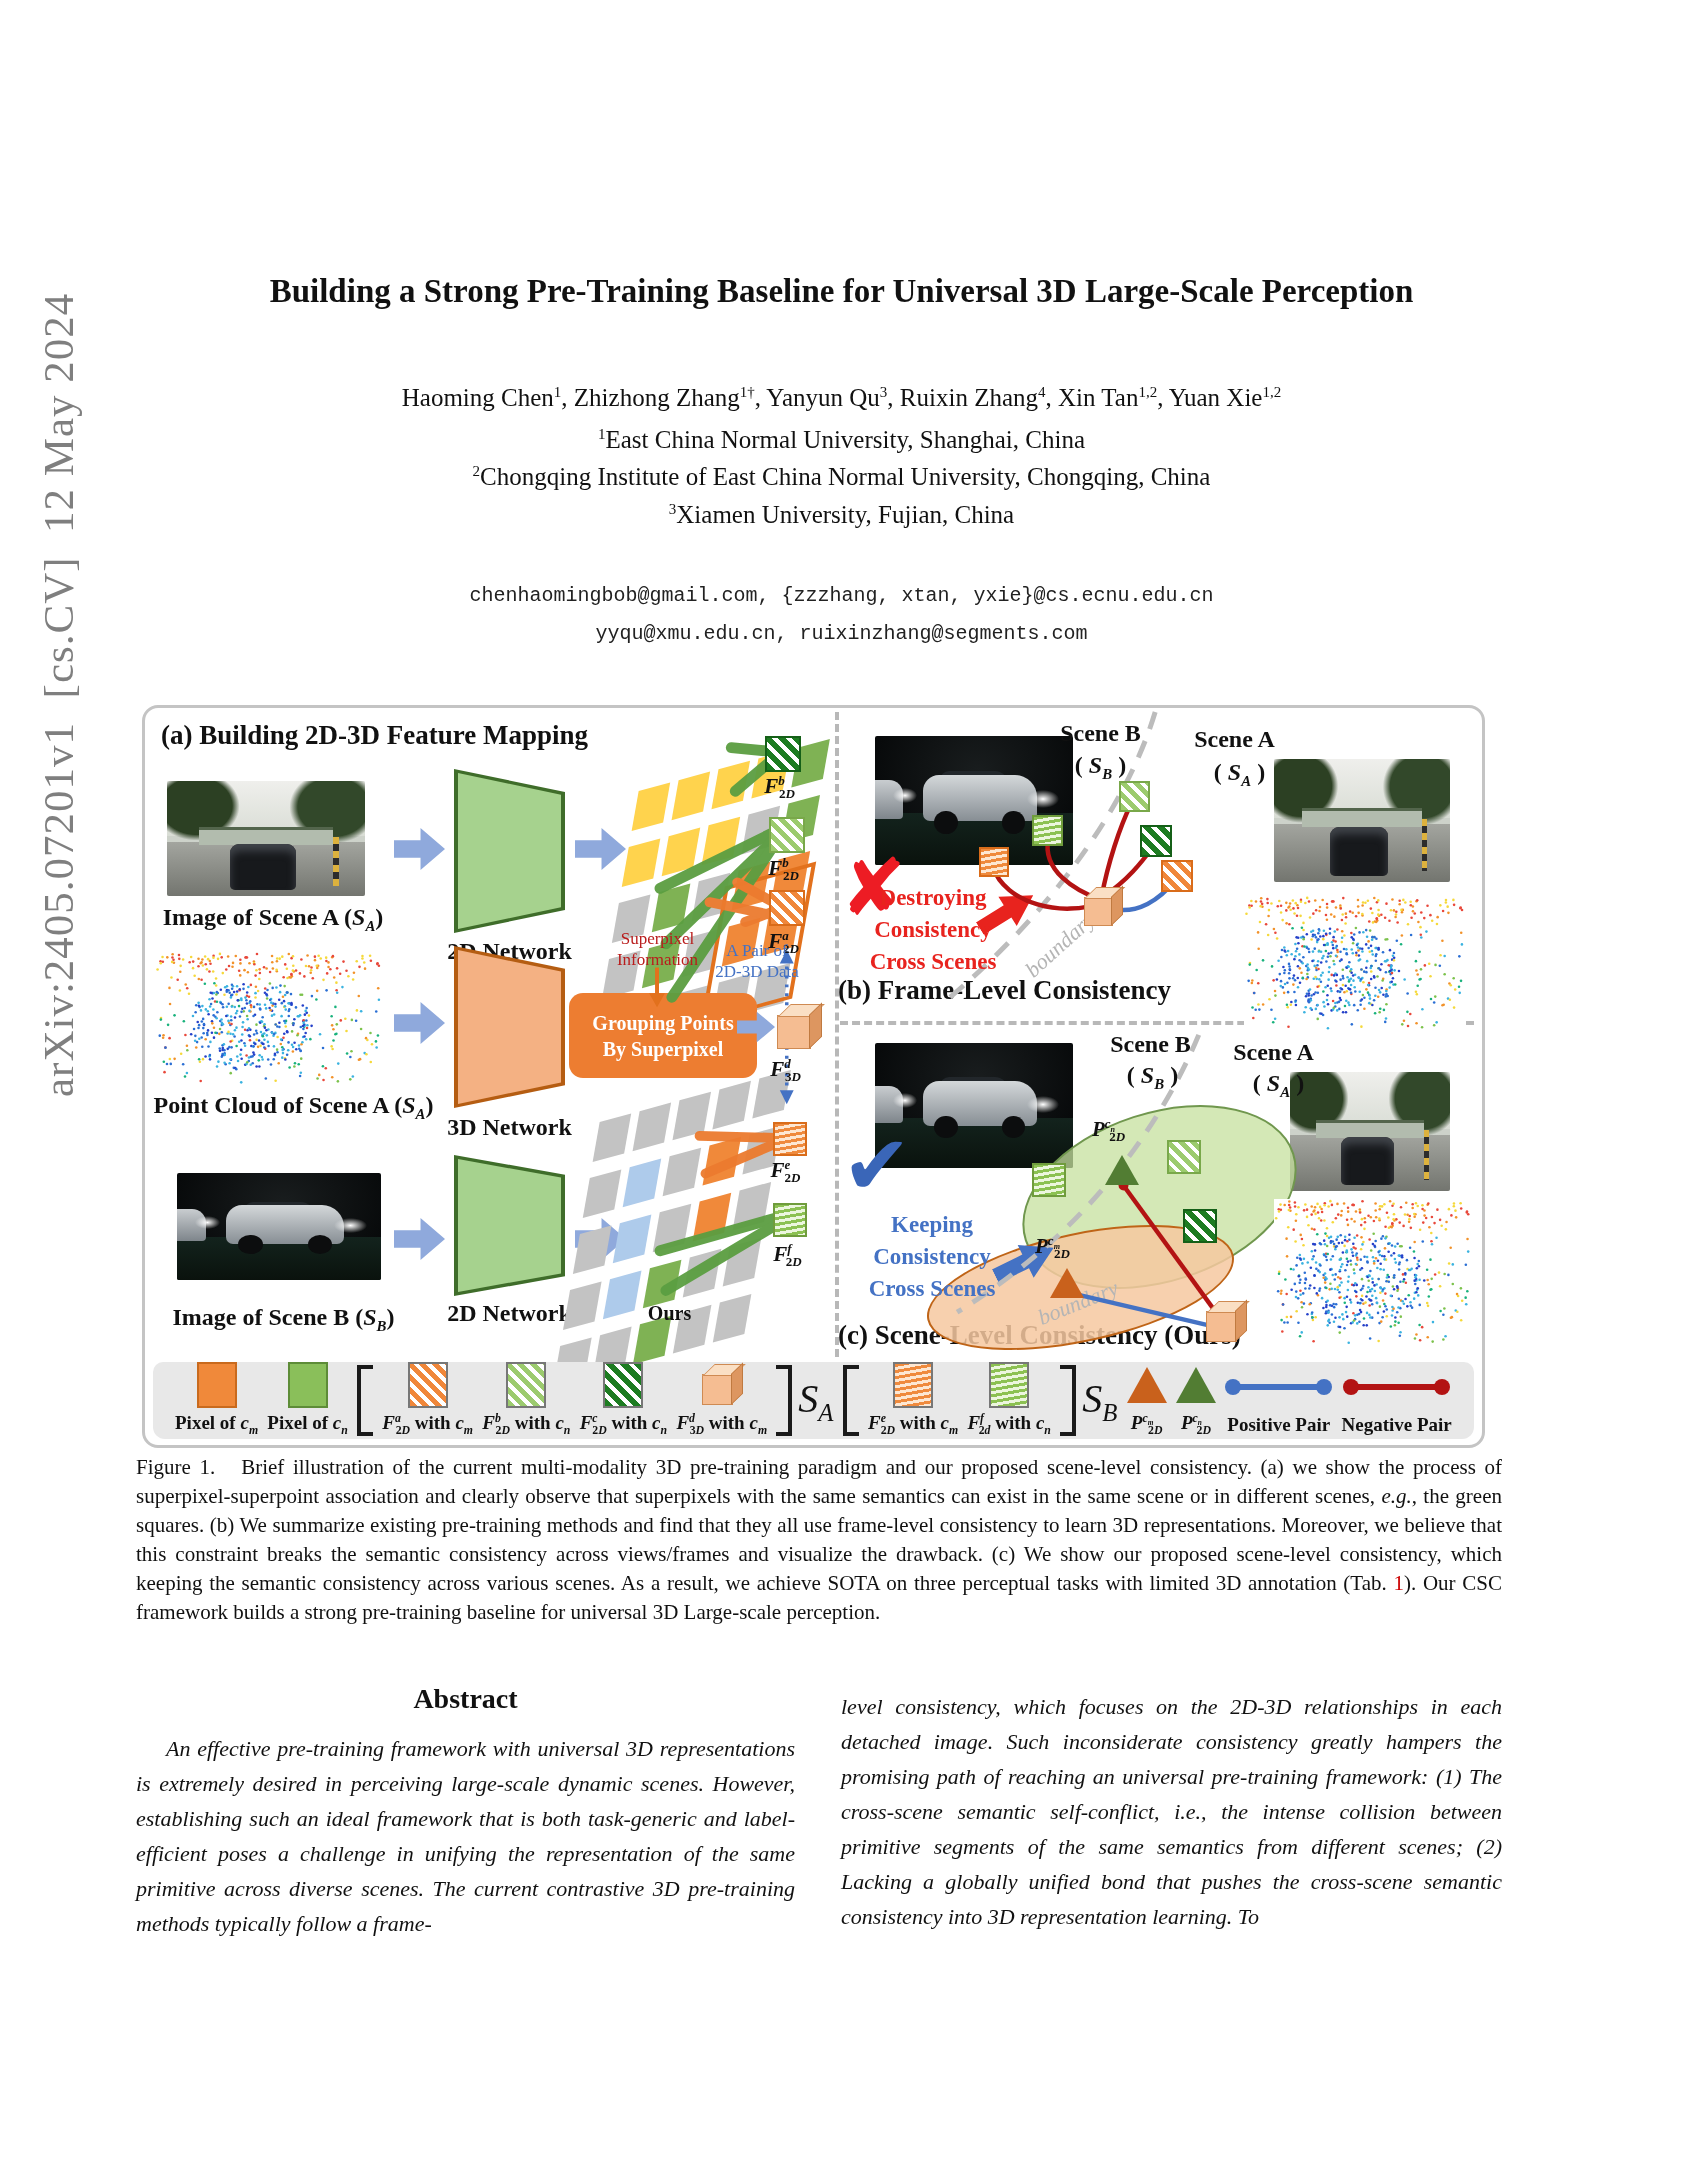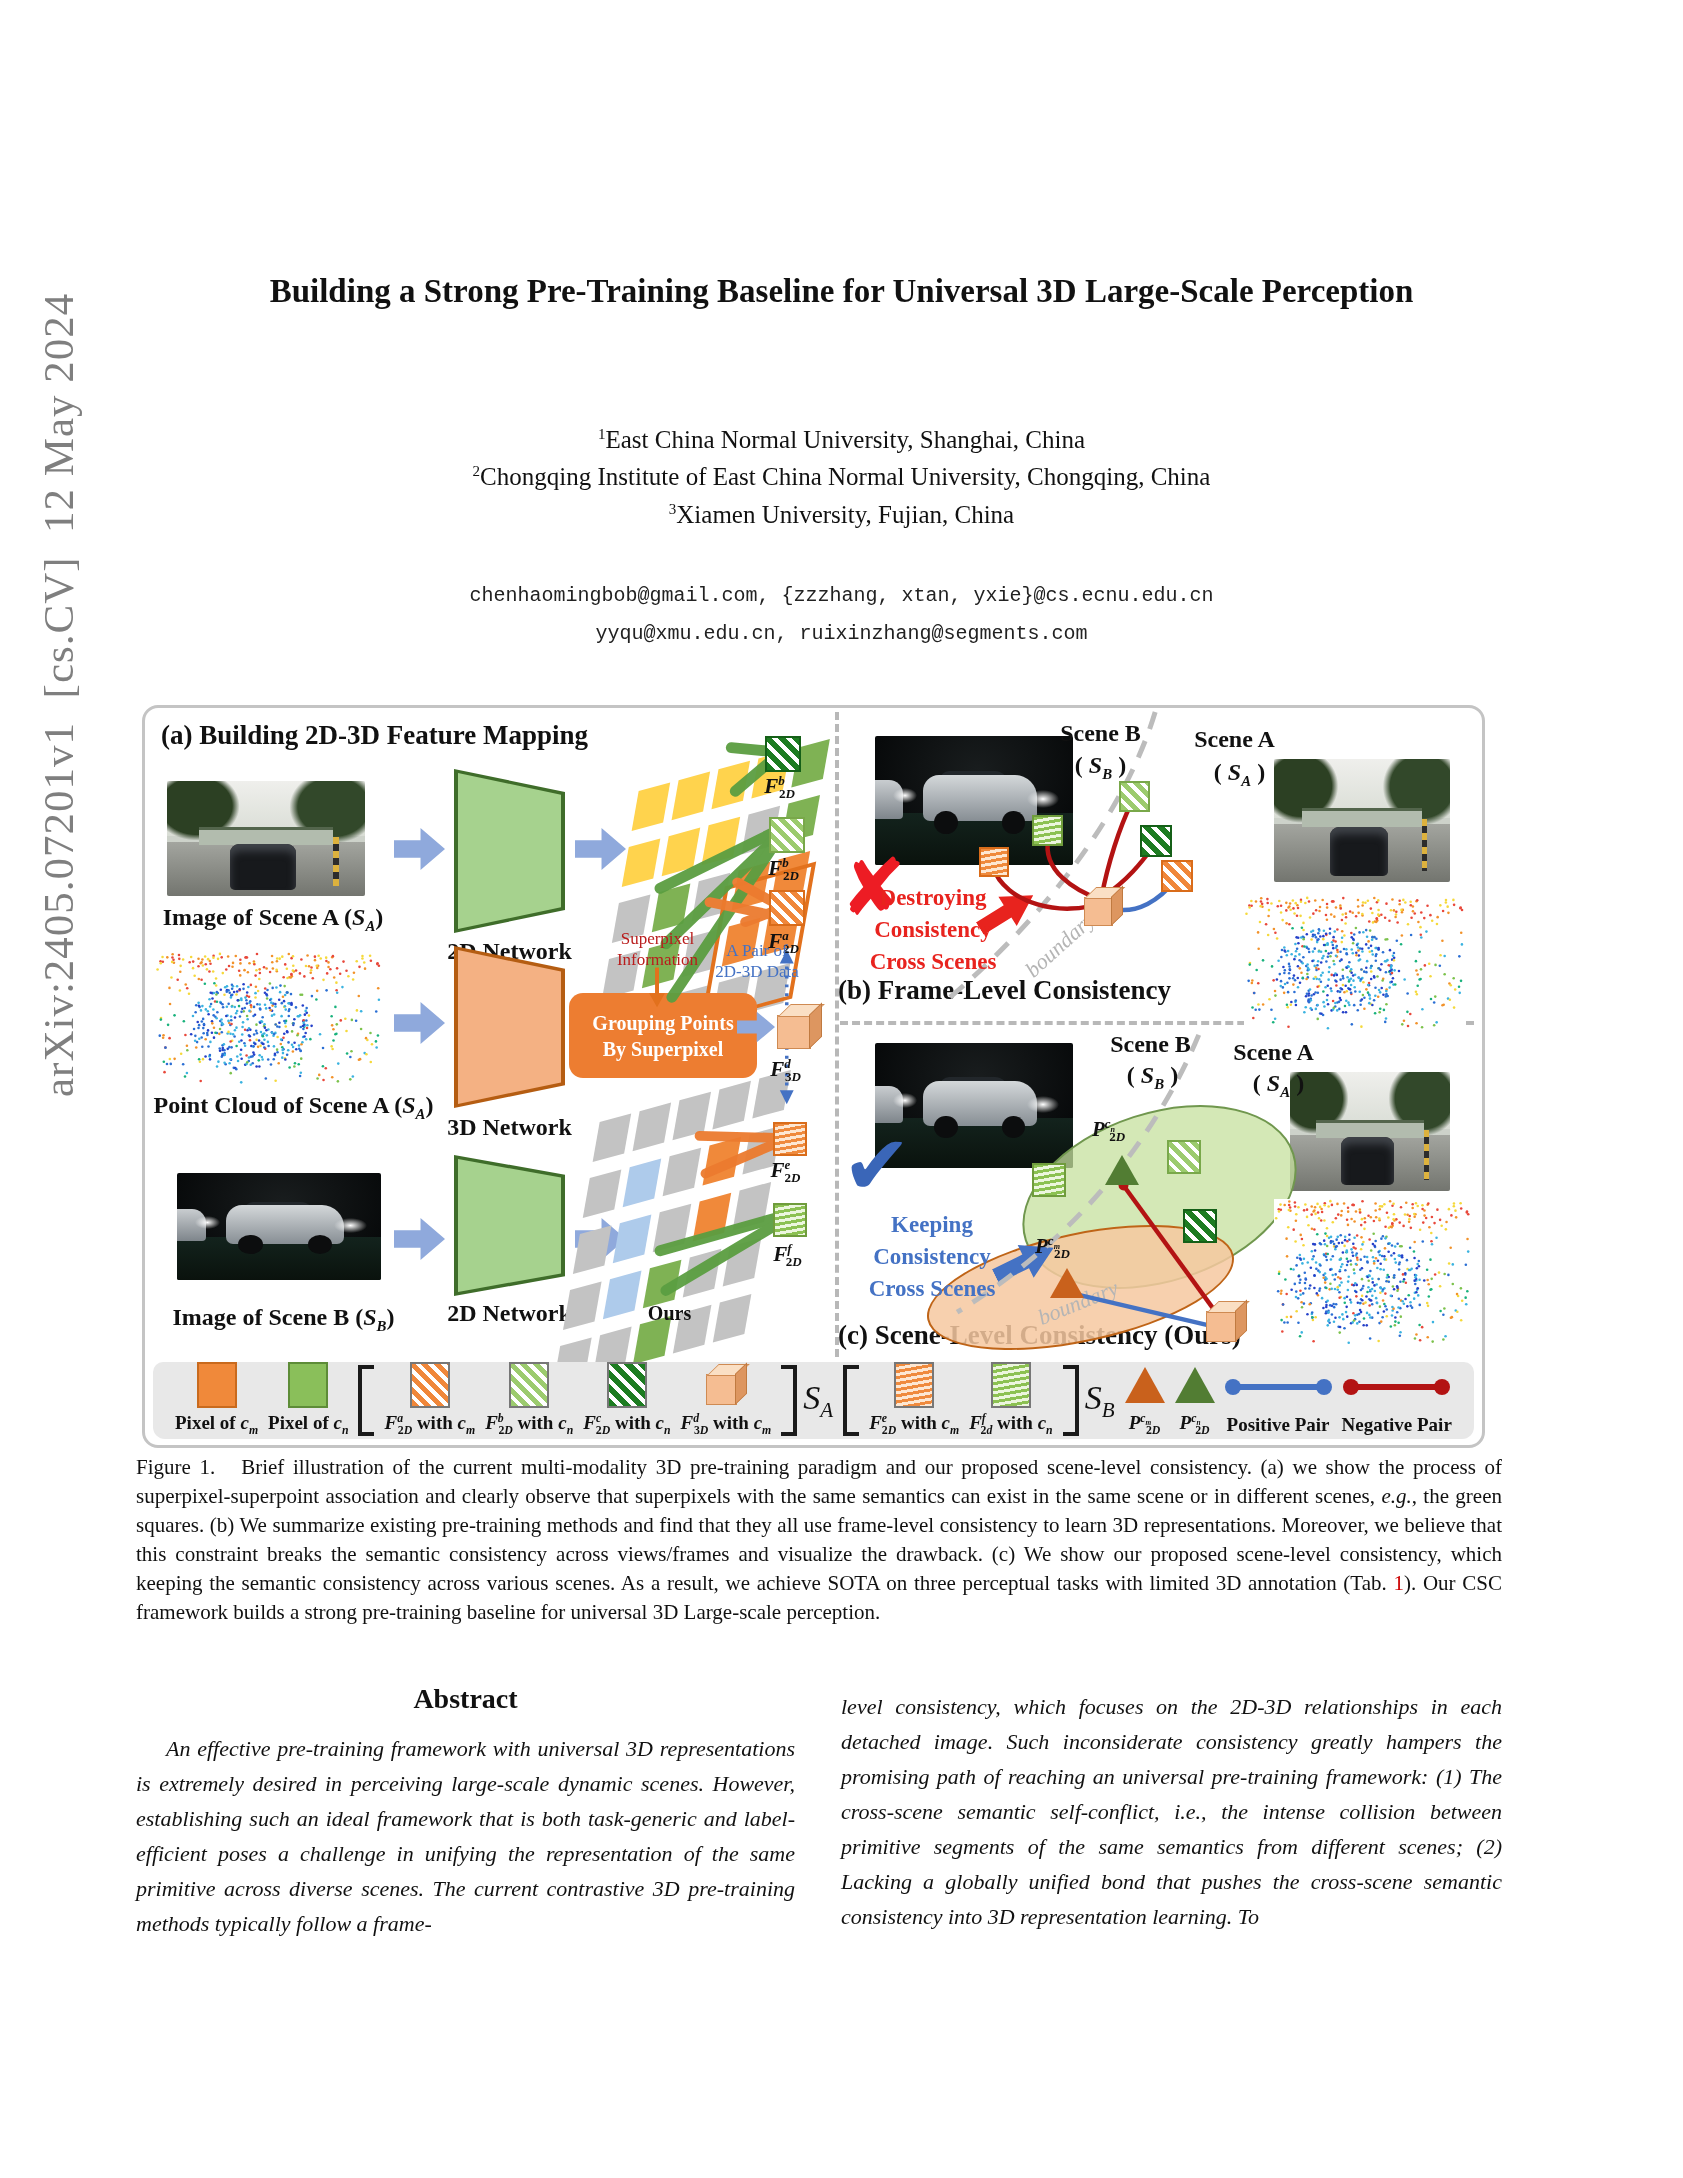--- a/index.html
+++ b/index.html
@@ -155,6 +155,7 @@
   <div class="watermark">arXiv:2405.07201v1  [cs.CV]  12 May 2024</div>
 
   <div class="paper-title">Building a Strong Pre-Training Baseline for Universal 3D Large-Scale Perception</div>
+  <div class="authors">Haoming Chen<sup>1</sup>, Zhizhong Zhang<sup>1†</sup>, Yanyun Qu<sup>3</sup>, Ruixin Zhang<sup>4</sup>, Xin Tan<sup>1,2</sup>, Yuan Xie<sup>1,2</sup></div>
   <div class="affil" style="top:426px;"><sup>1</sup>East China Normal University, Shanghai, China</div>
   <div class="affil" style="top:463px;"><sup>2</sup>Chongqing Institute of East China Normal University, Chongqing, China</div>
   <div class="affil" style="top:501px;"><sup>3</sup>Xiamen University, Fujian, China</div>

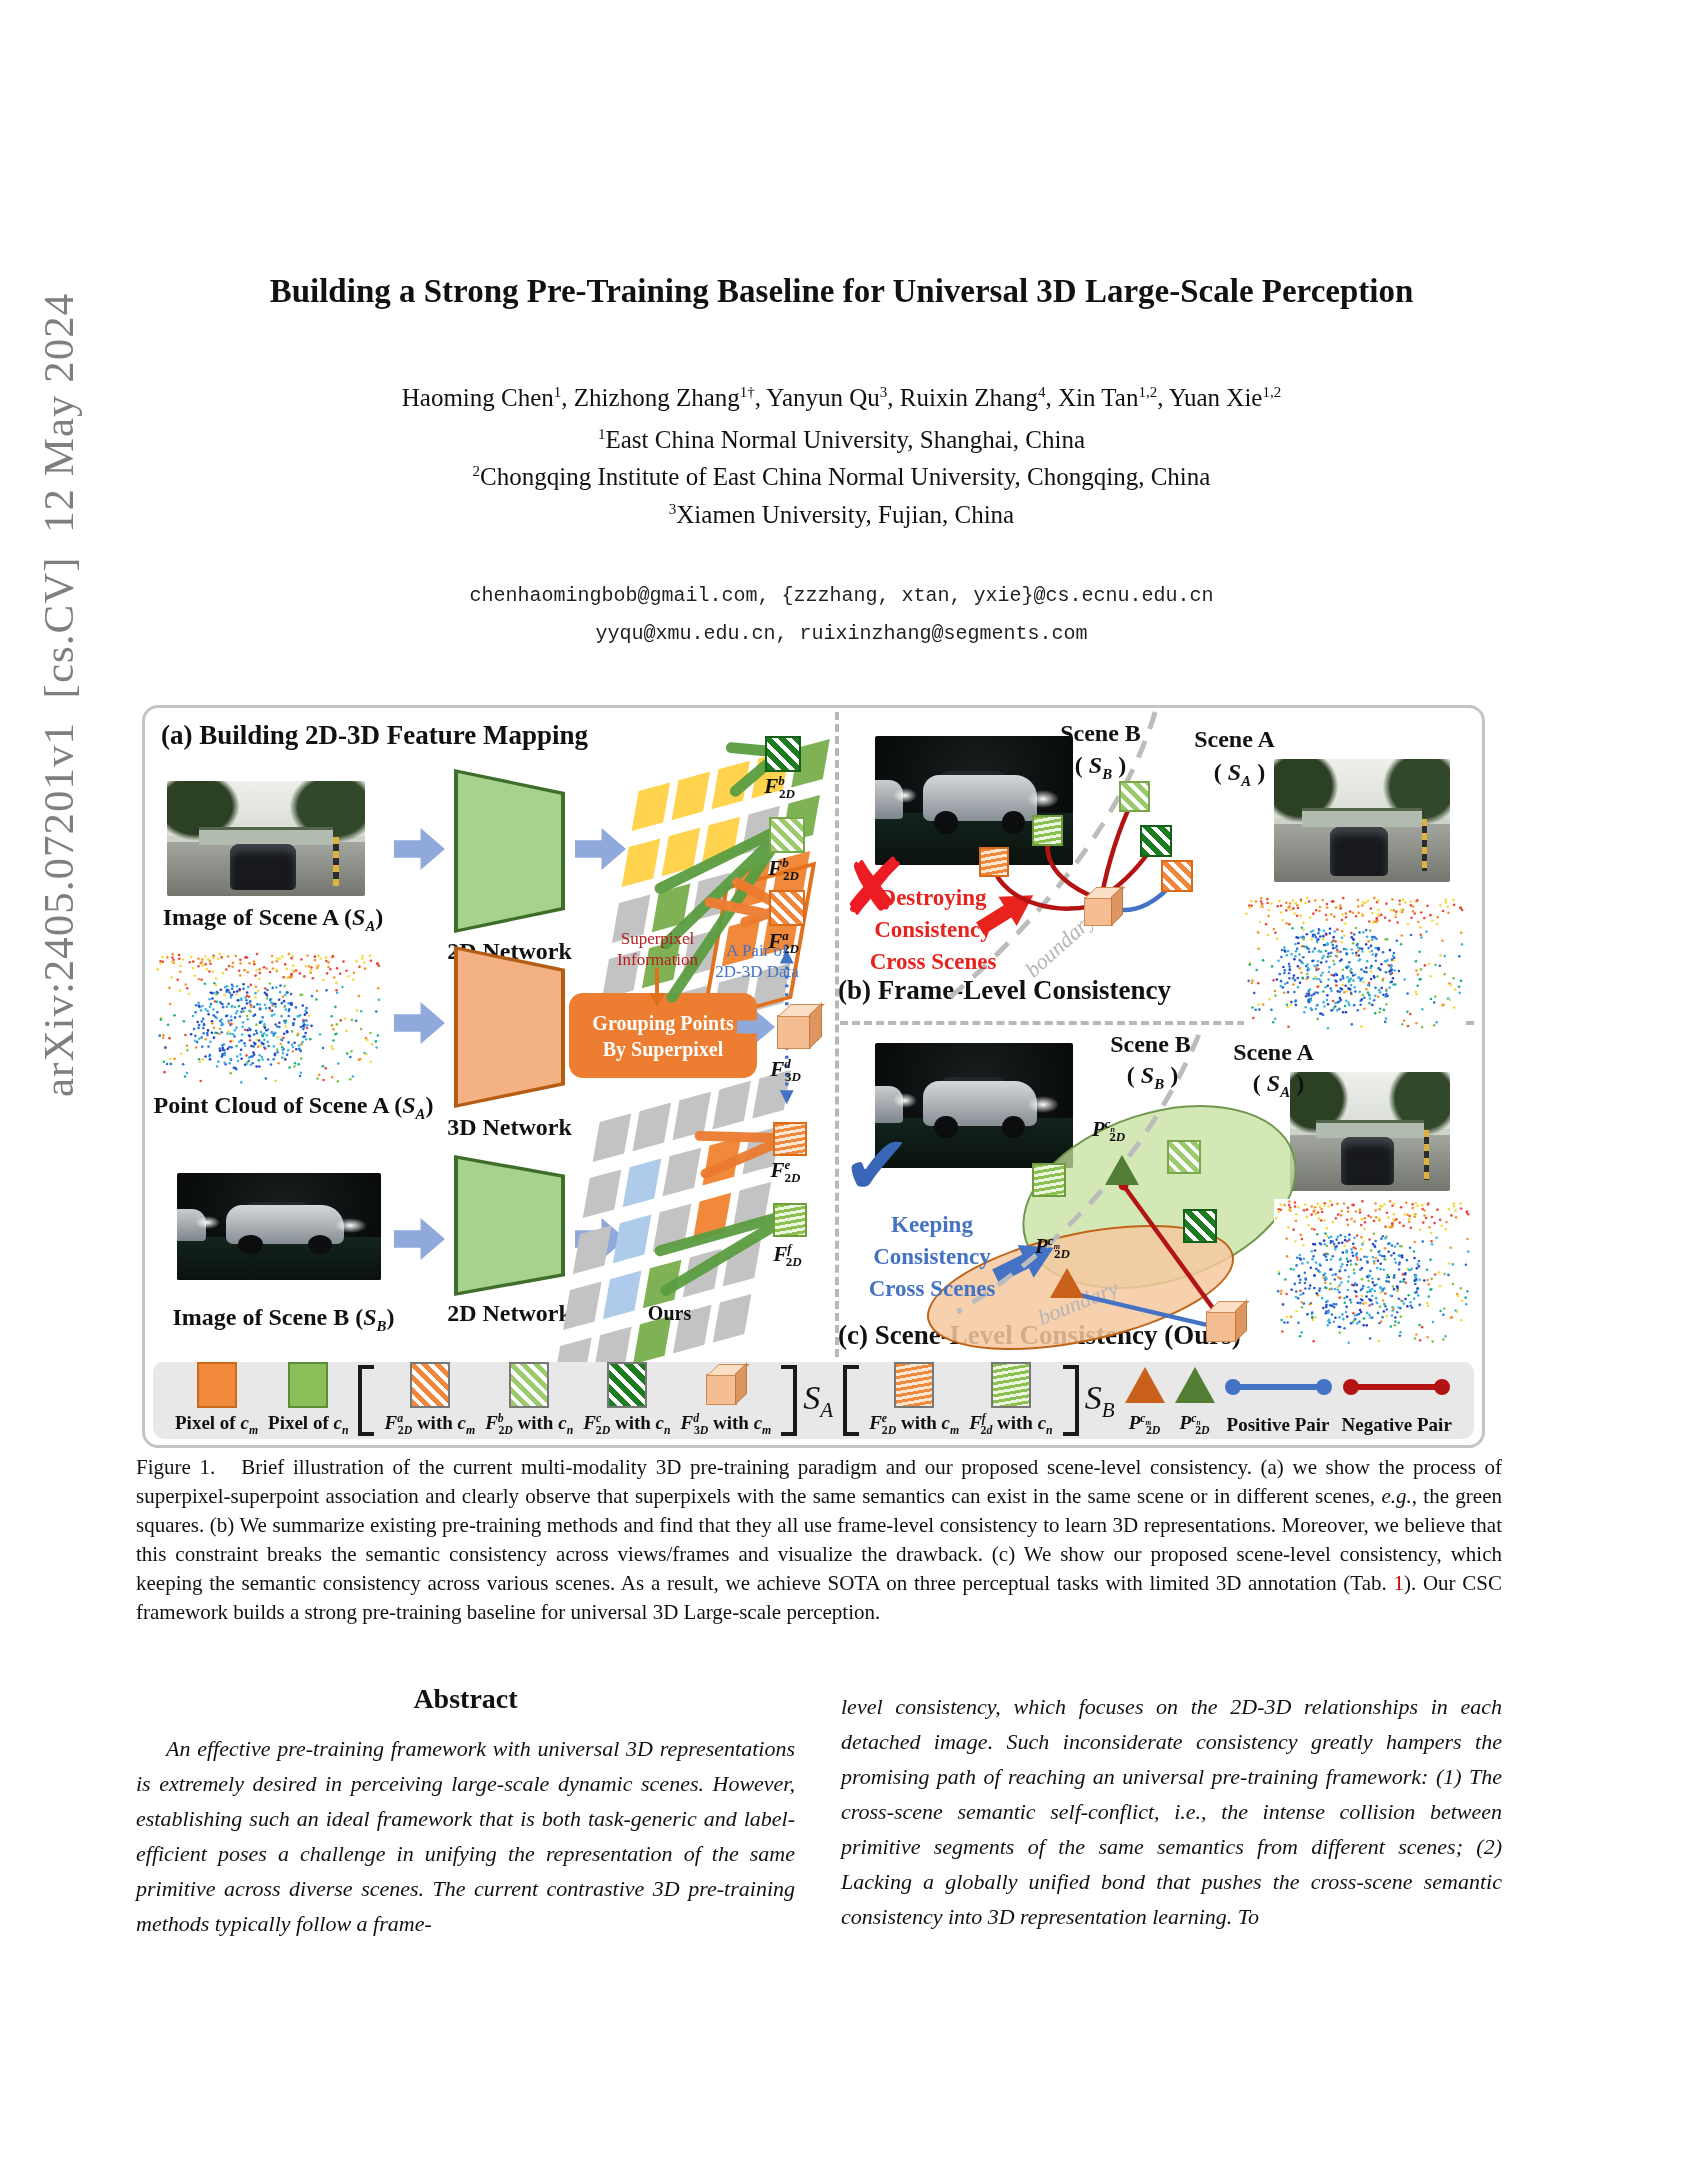--- a/index.html
+++ b/index.html
@@ -121,7 +121,7 @@
   .leg-item.row{flex-direction:row;align-items:center;gap:6px;}
   .leg-swatch-zone{height:44px;display:flex;align-items:center;justify-content:center;}
   .leg-label{font-size:19px;font-weight:bold;white-space:nowrap;}
-  .leg-big{font-size:34px;font-style:italic;font-weight:normal;}
+  .leg-big{font-size:40px;font-style:italic;font-weight:normal;}
   .sw{width:36px;height:42px;border:2px solid #777;}
   .sw.solid-orange{background:#f0893a;border-color:#c96a1d;}
   .sw.solid-green{background:#8abf5a;border-color:#5d8c37;}

